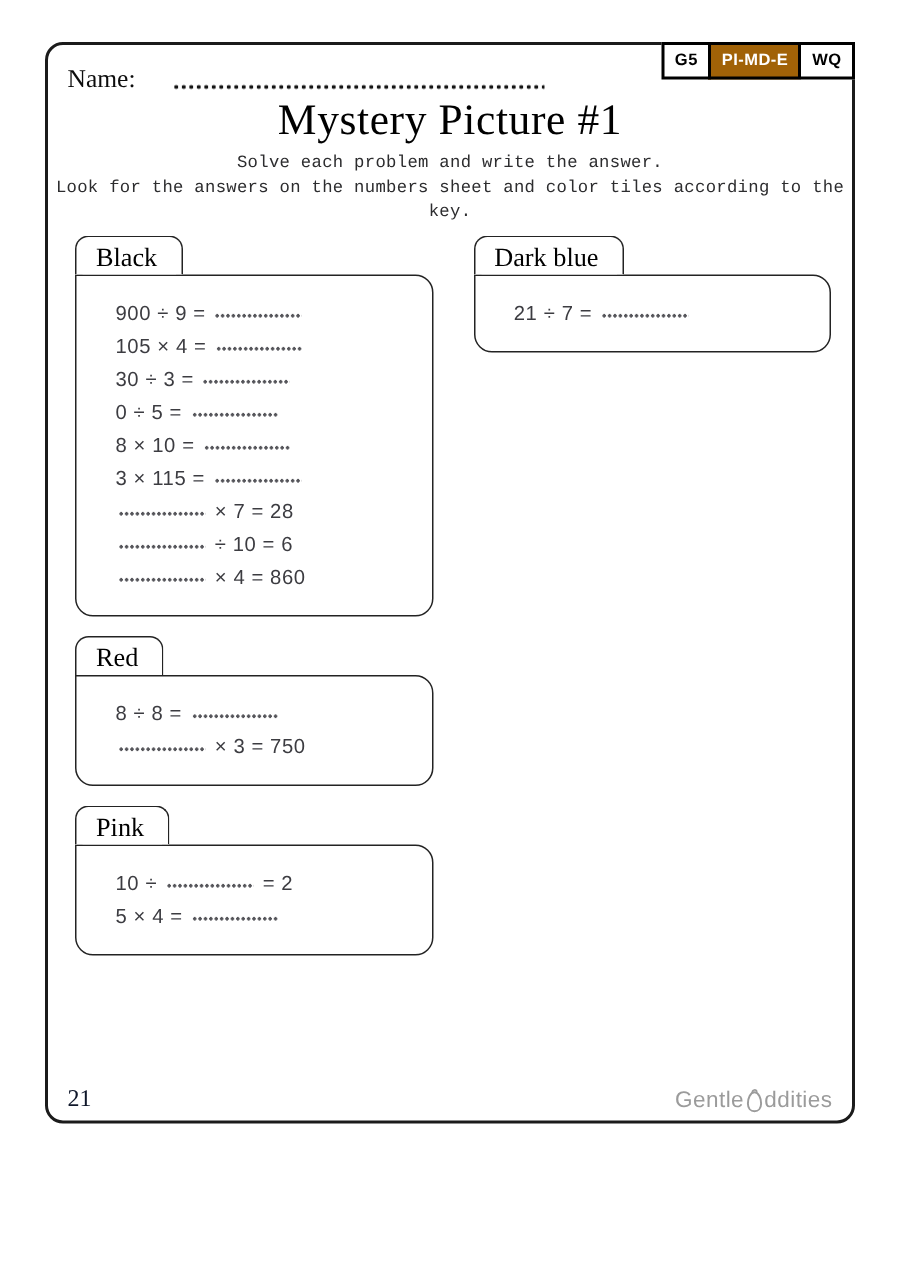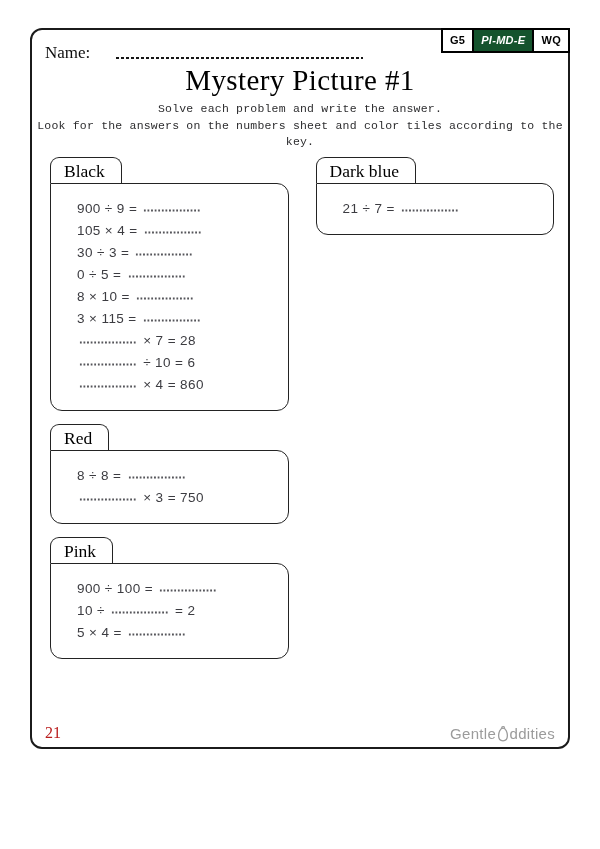--- a/index.html
+++ b/index.html
@@ -12,7 +12,7 @@
   .badges{position:absolute;top:-2px;right:-2px;display:flex;z-index:3;}
   .badge{display:block;border:2px solid #000;margin-left:-2px;background:#fff;color:#000;
          font-size:11px;font-weight:bold;line-height:1;padding:5px 7px;letter-spacing:0.3px;}
-  .badge.dark{background:#14532d;color:#fff;font-style:italic;}
+  .badge.dark{background:#a16207;color:#fff;}
 
   
   .name-row{display:flex;align-items:flex-end;padding:13px 0 0 13px;gap:16px;}

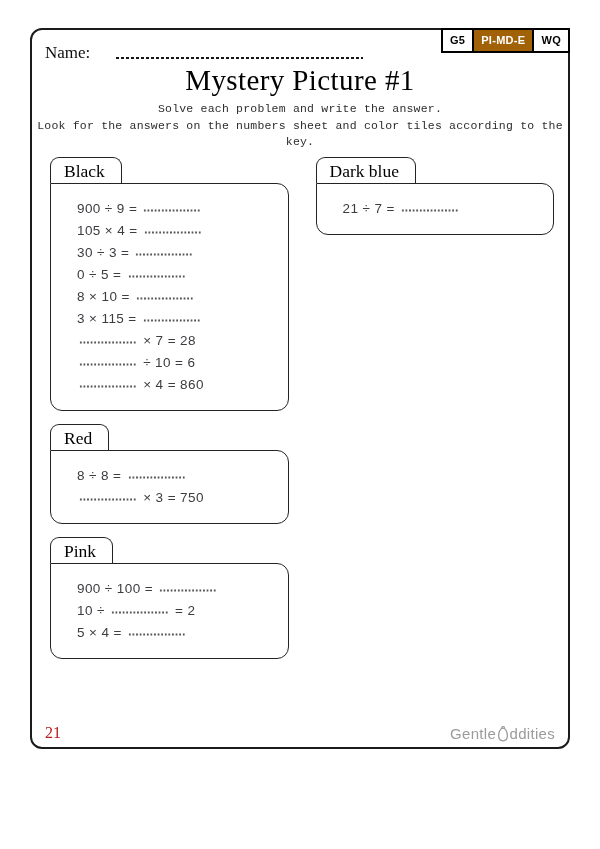--- a/index.html
+++ b/index.html
@@ -90,7 +90,6 @@
               <div class="prob"><span class="dots"></span> × 3 = 750</div>
             </div></div>
           <div class="folder"><div class="tab">Pink</div><div class="fbody">
-              <div class="prob">900 ÷ 100 = <span class="dots"></span></div>
               <div class="prob">10 ÷ <span class="dots"></span> = 2</div>
               <div class="prob">5 × 4 = <span class="dots"></span></div>
             </div></div>

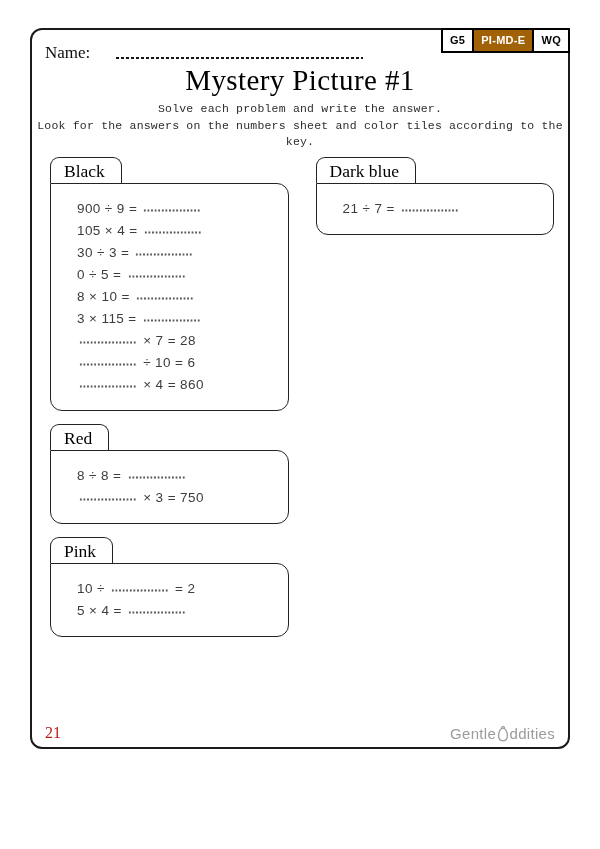--- a/index.html
+++ b/index.html
@@ -44,7 +44,7 @@
   
   .footer{position:absolute;left:0;right:0;bottom:5px;display:flex;justify-content:space-between;
           align-items:flex-end;padding:0 13px;}
-  .page-num{font-family:"Liberation Serif",serif;font-size:16px;color:#b91c1c;}
+  .page-num{font-family:"Liberation Serif",serif;font-size:16px;color:#0f172a;}
   .brand{display:inline-flex;align-items:center;color:#9b9b9b;font-size:15px;letter-spacing:0.3px;}
   .brand svg{margin:0 0.5px 0 1px;display:block;}
 </style>

